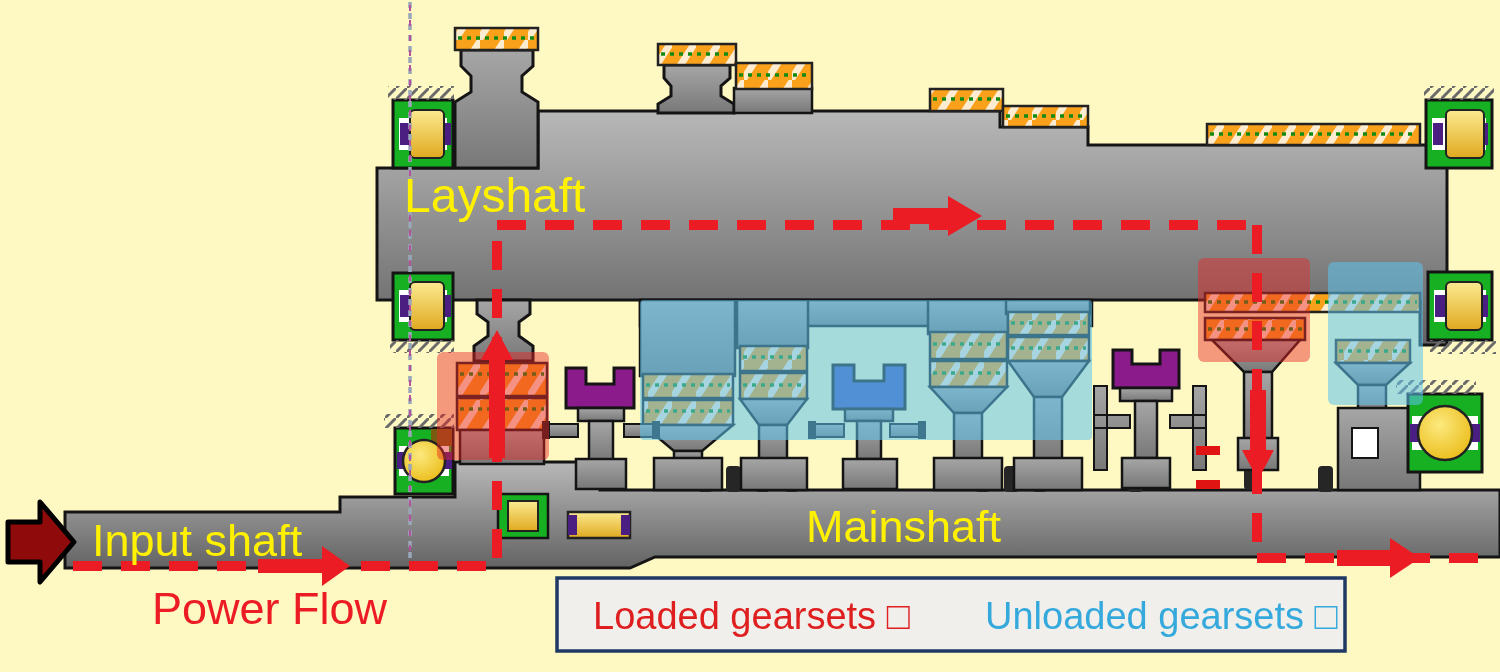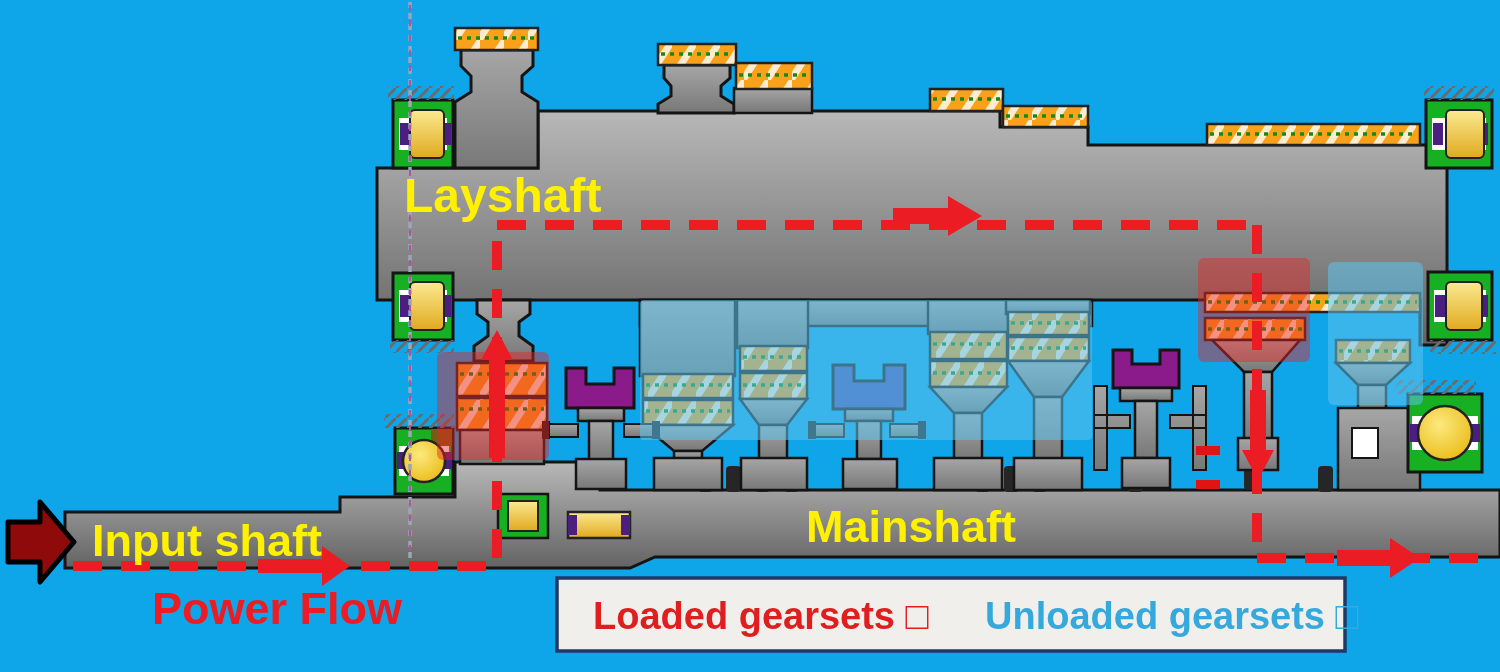--- a/index.html
+++ b/index.html
@@ -3,8 +3,8 @@
 <meta charset="utf-8">
 <style>
   html,body{margin:0;padding:0;background:#fff;}
-  .stage{position:relative;width:1500px;height:672px;background:#0ea5e9;overflow:hidden;
-         font-family:"Liberation Sans", sans-serif;font-weight:bold;}
+  .stage{position:relative;width:1500px;height:672px;background:#fef9c3;overflow:hidden;
+         font-family:"Liberation Sans", sans-serif;}
   svg{display:block;}
   text{font-family:"Liberation Sans","DejaVu Sans",sans-serif;}
 </style>

